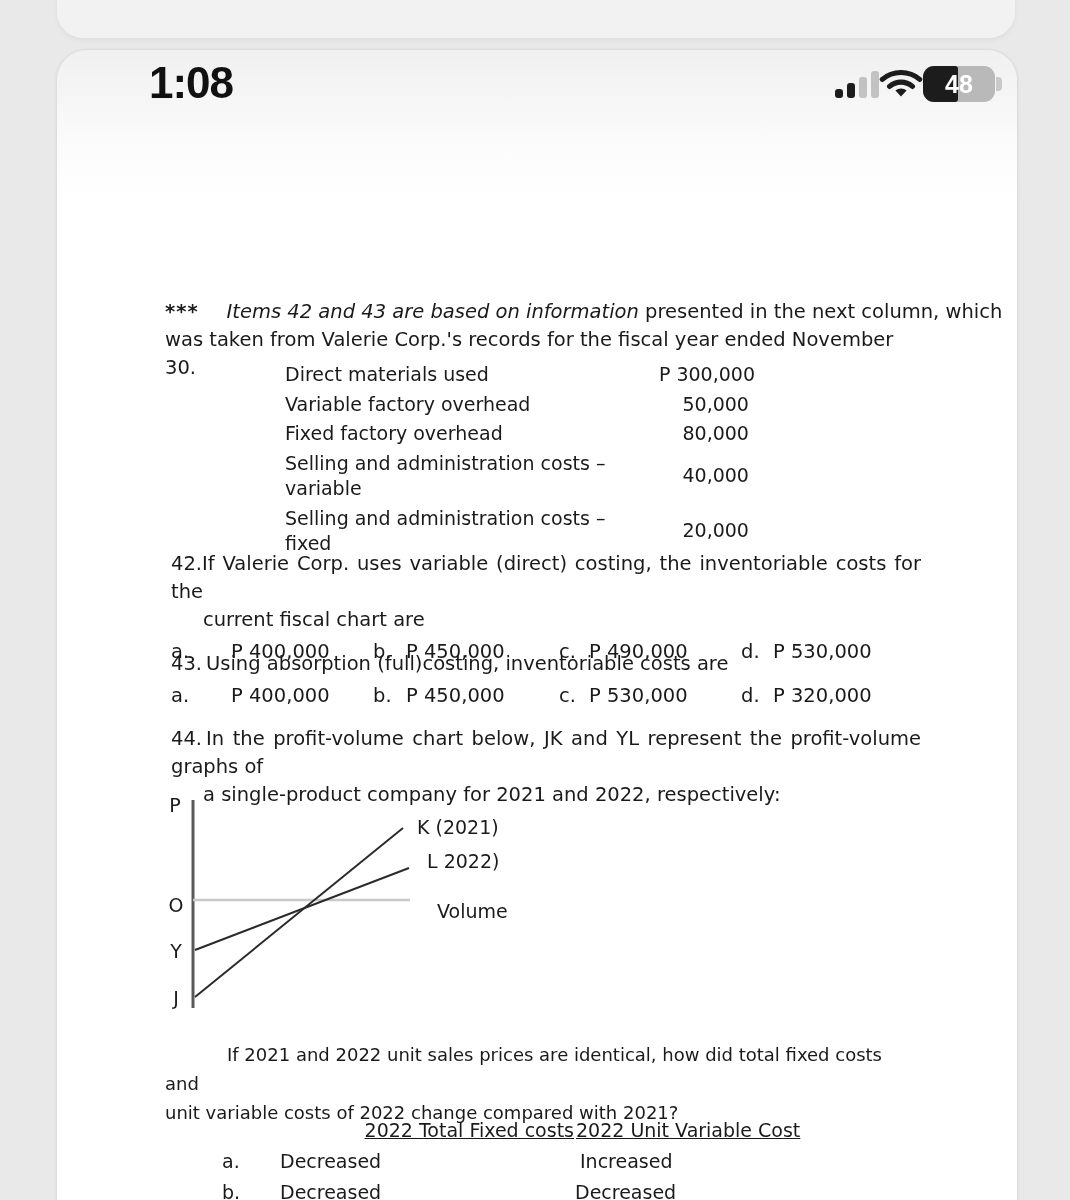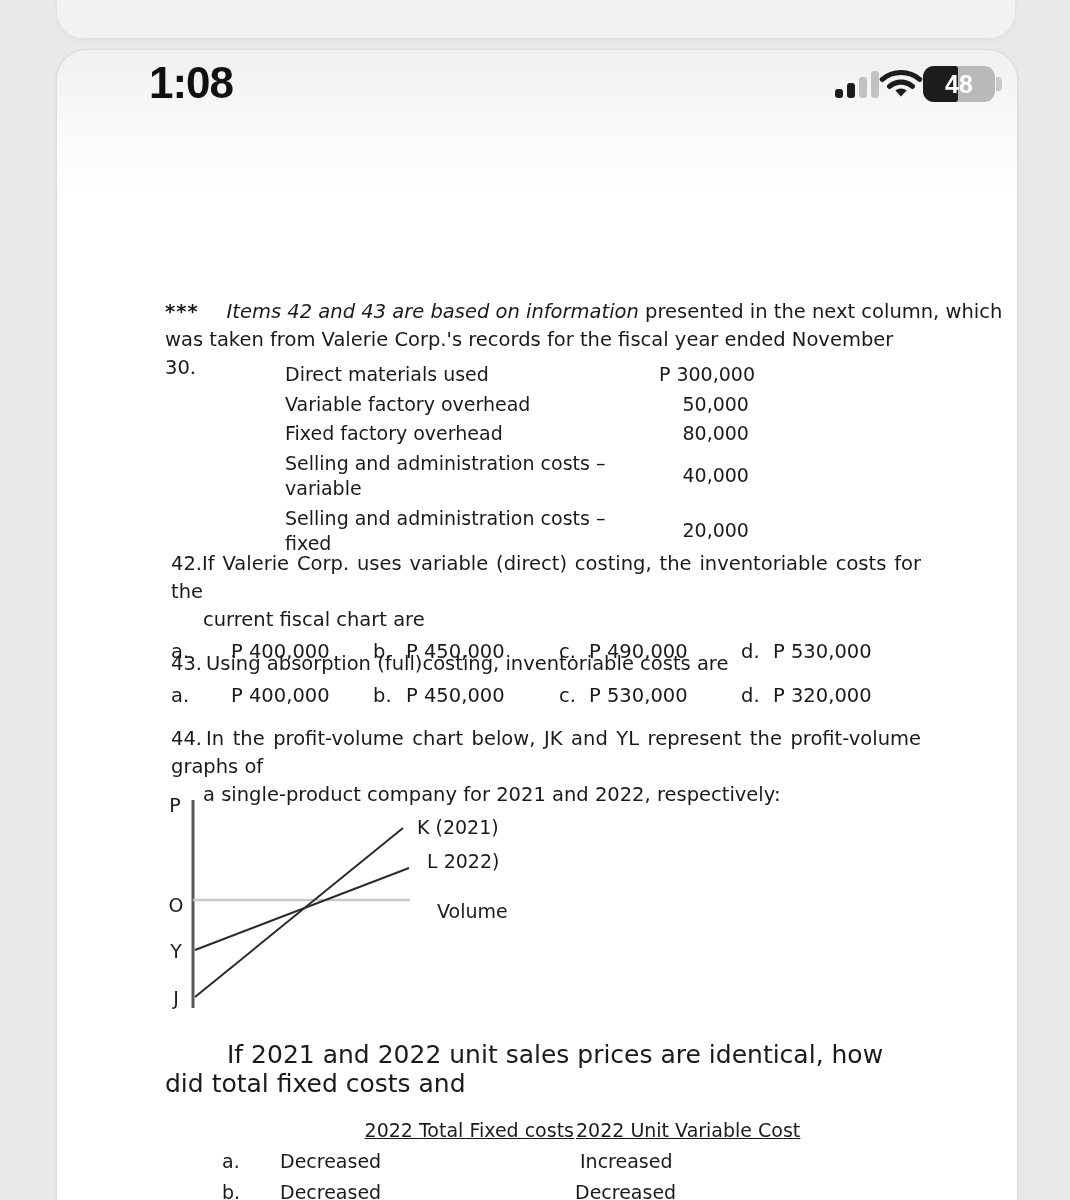--- a/index.html
+++ b/index.html
@@ -211,7 +211,7 @@
     left: 108px;
     top: 840px;
     width: 748px;
-    font-size: 25px;
+    font-size: 18px;
     line-height: 29px;
   }
   #closing .ind { display: inline-block; width: 62px; }

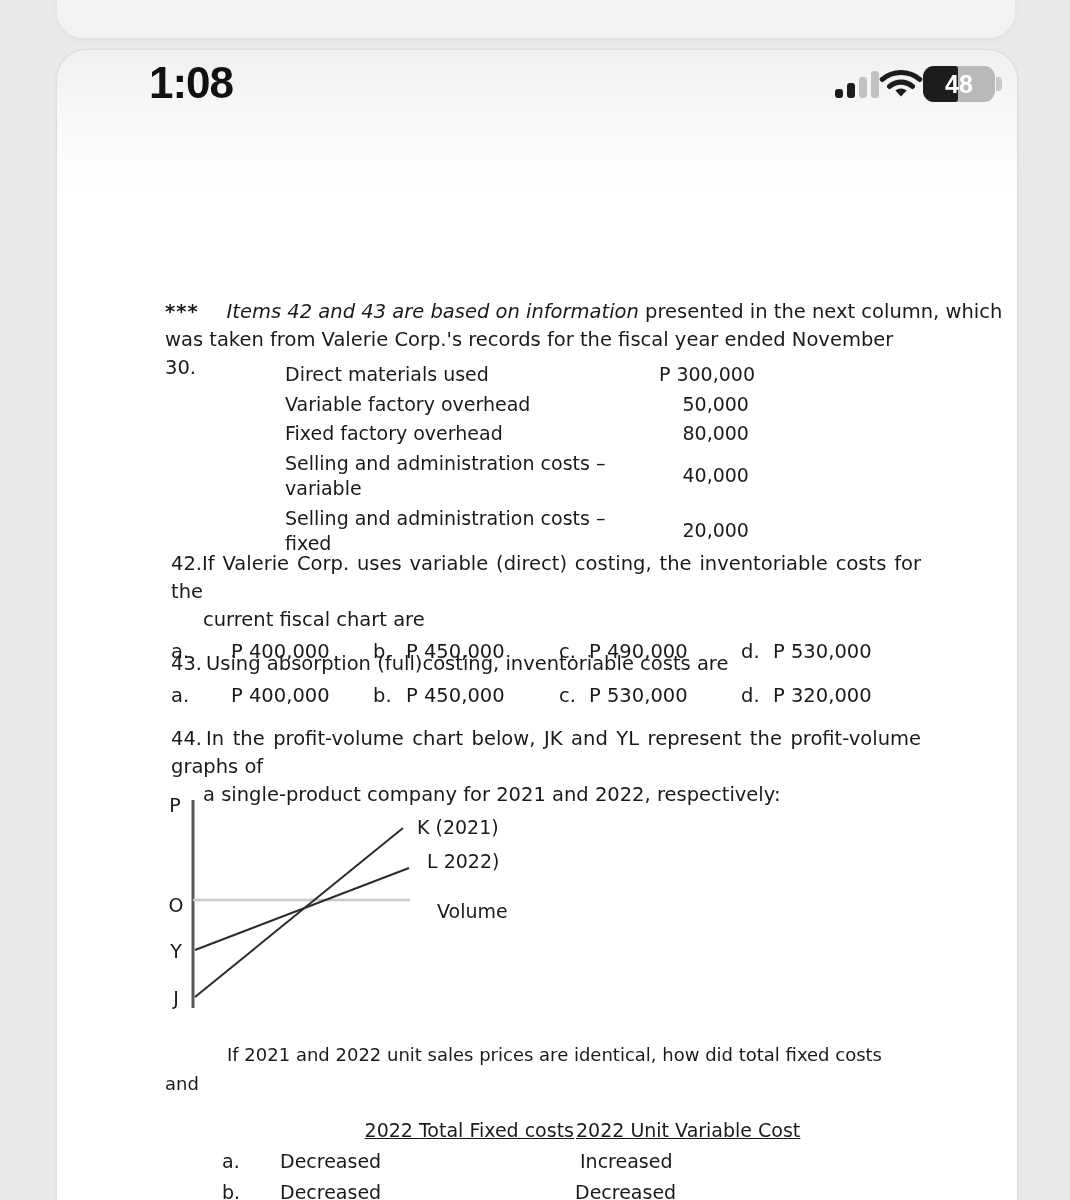--- a/index.html
+++ b/index.html
@@ -376,6 +376,7 @@
 
     <div id="closing">
       <span class="ind"></span><span>If 2021 and 2022 unit sales prices are identical, how did total fixed costs and</span>
+      <div>unit variable costs of 2022 change compared with 2021?</div>
     </div>
 
     <table id="ans-table">

